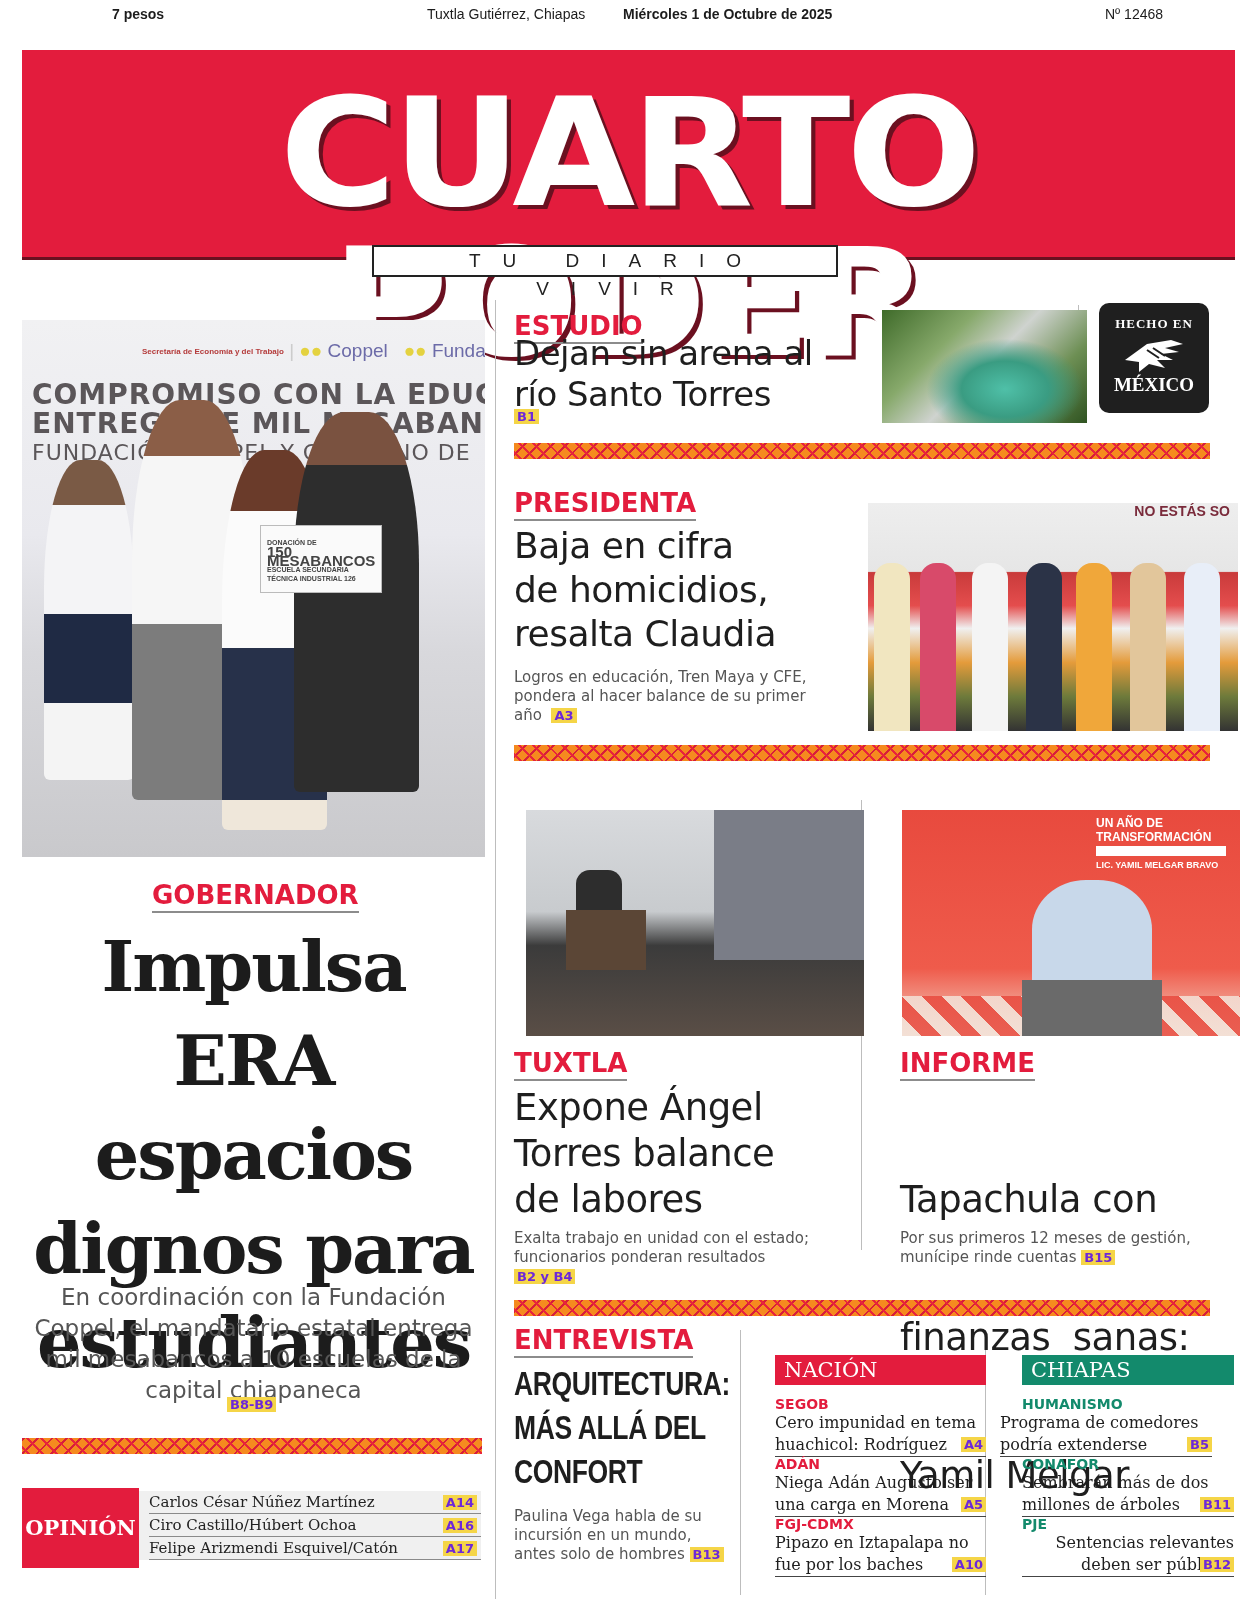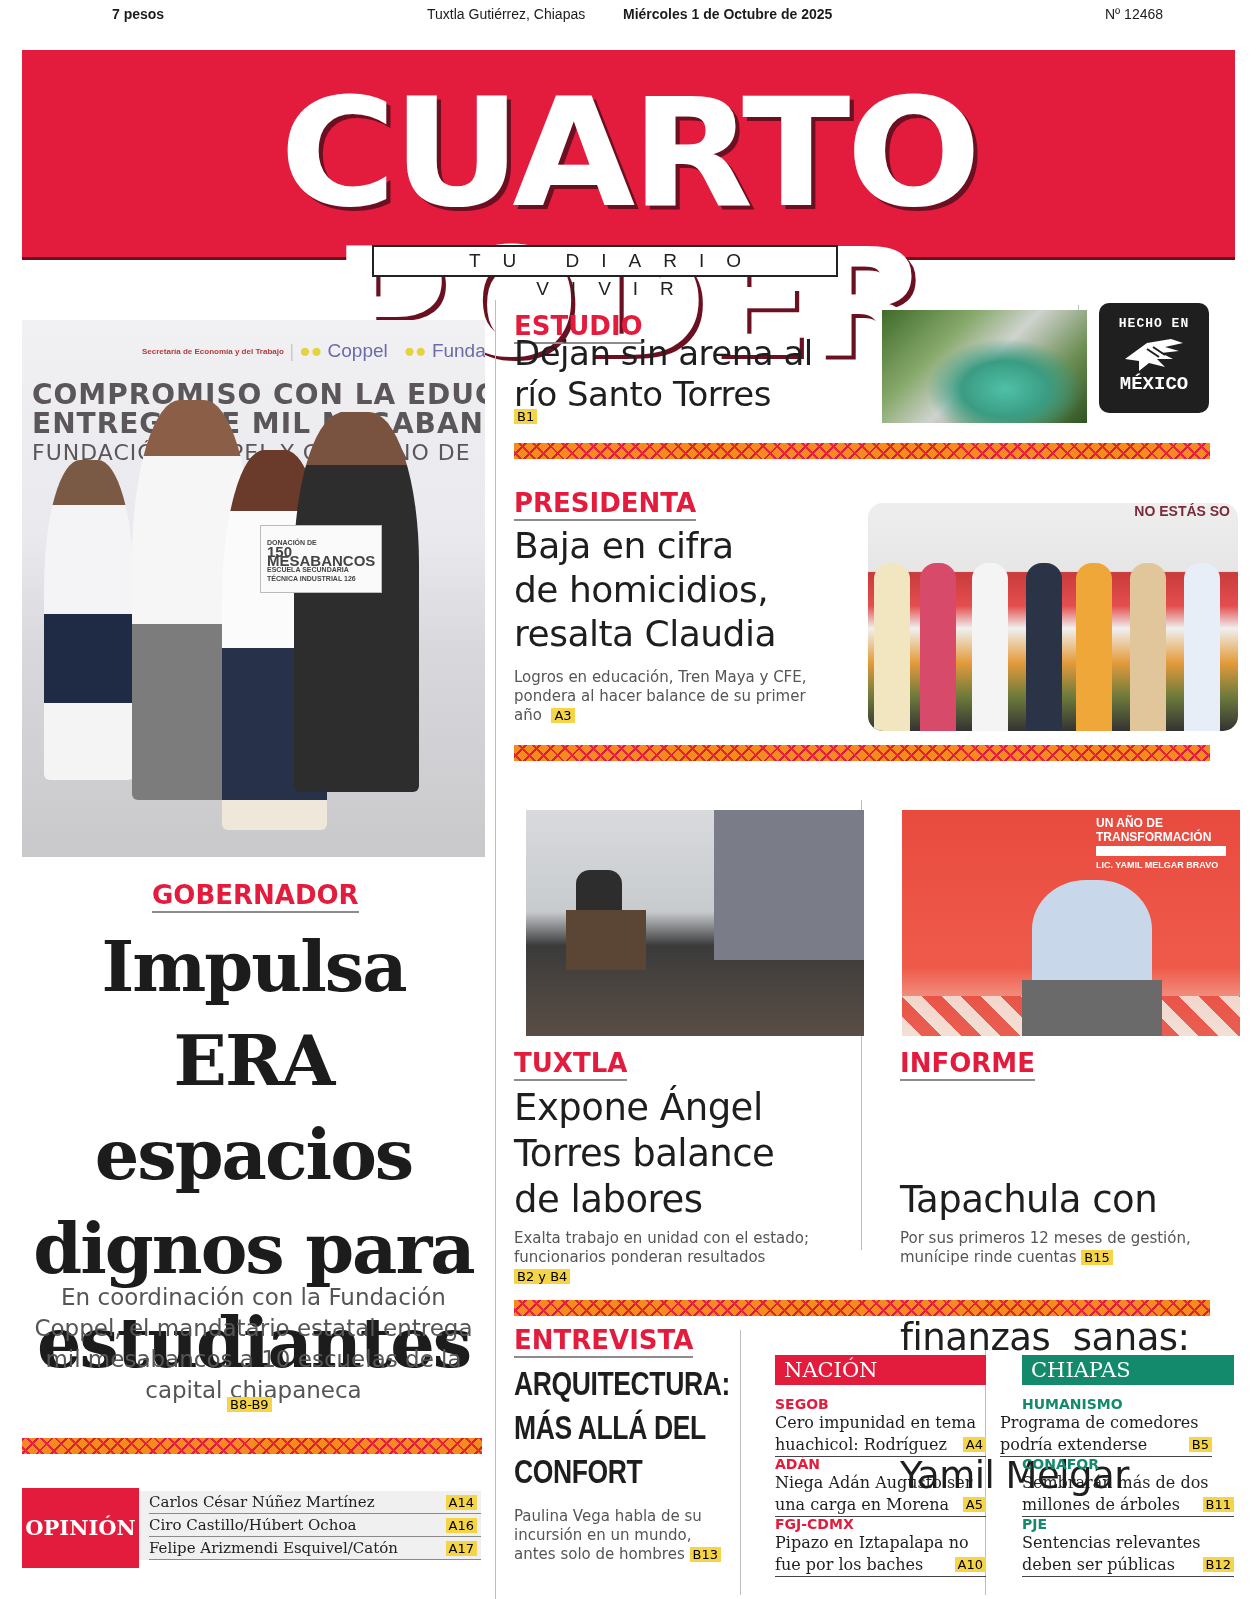--- a/index.html
+++ b/index.html
@@ -177,7 +177,7 @@
 <span class="ref" style="position:absolute; left:514px; top:409px;">B1</span>
 <div class="photo photo-river"></div>
 
-<div style="position:absolute; left:1099px; top:303px; width:110px; height:110px; background:#1f1f1f; border-radius:10px; color:#fff; text-align:center; font-family:Liberation Mono, monospace; font-weight:bold;">
+<div style="position:absolute; left:1099px; top:303px; width:110px; height:110px; background:#1f1f1f; border-radius:10px; color:#fff; text-align:center; font-family:Liberation Serif, serif; font-weight:bold;">
   <div style="font-size:13px; margin-top:13px; letter-spacing:1px;">HECHO EN</div>
   <div style="height:44px; position:relative;">
     <svg width="70" height="44" viewBox="0 0 70 44" style="margin-top:2px;">

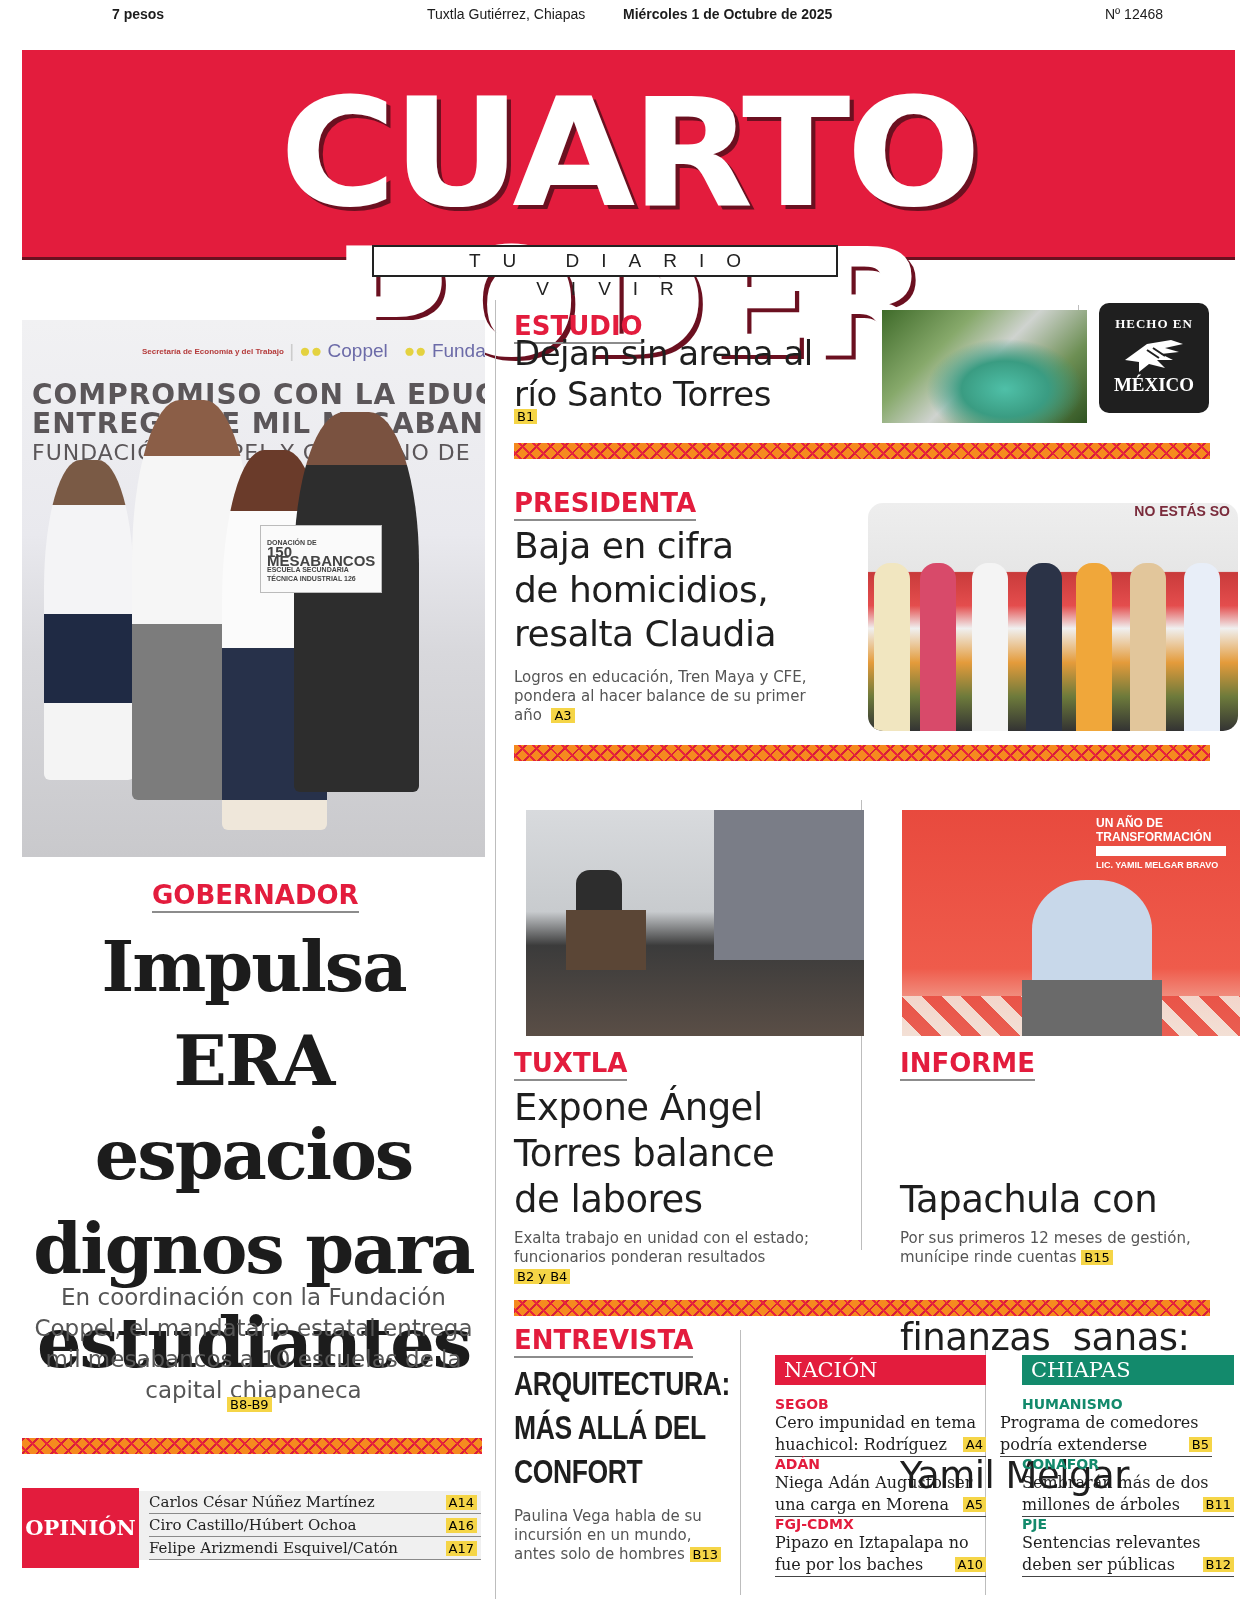--- a/index.html
+++ b/index.html
@@ -62,7 +62,7 @@
   .headline { position: absolute; font-family: "DejaVu Sans", sans-serif; font-weight: normal; color: #1e1e1e;
               letter-spacing: -0.5px; }
   .deck { position: absolute; font-family: "DejaVu Sans", sans-serif; color: #555; font-size: 15px; line-height: 19px; }
-  .ref { display: inline-block; background: #f5d547; color: #000000; font-weight: normal; font-family: "DejaVu Sans", sans-serif;
+  .ref { display: inline-block; background: #f5d547; color: #6d28d9; font-weight: bold; font-family: "DejaVu Sans", sans-serif;
          font-size: 13px; line-height: 15px; padding: 0 3px; }
 
   

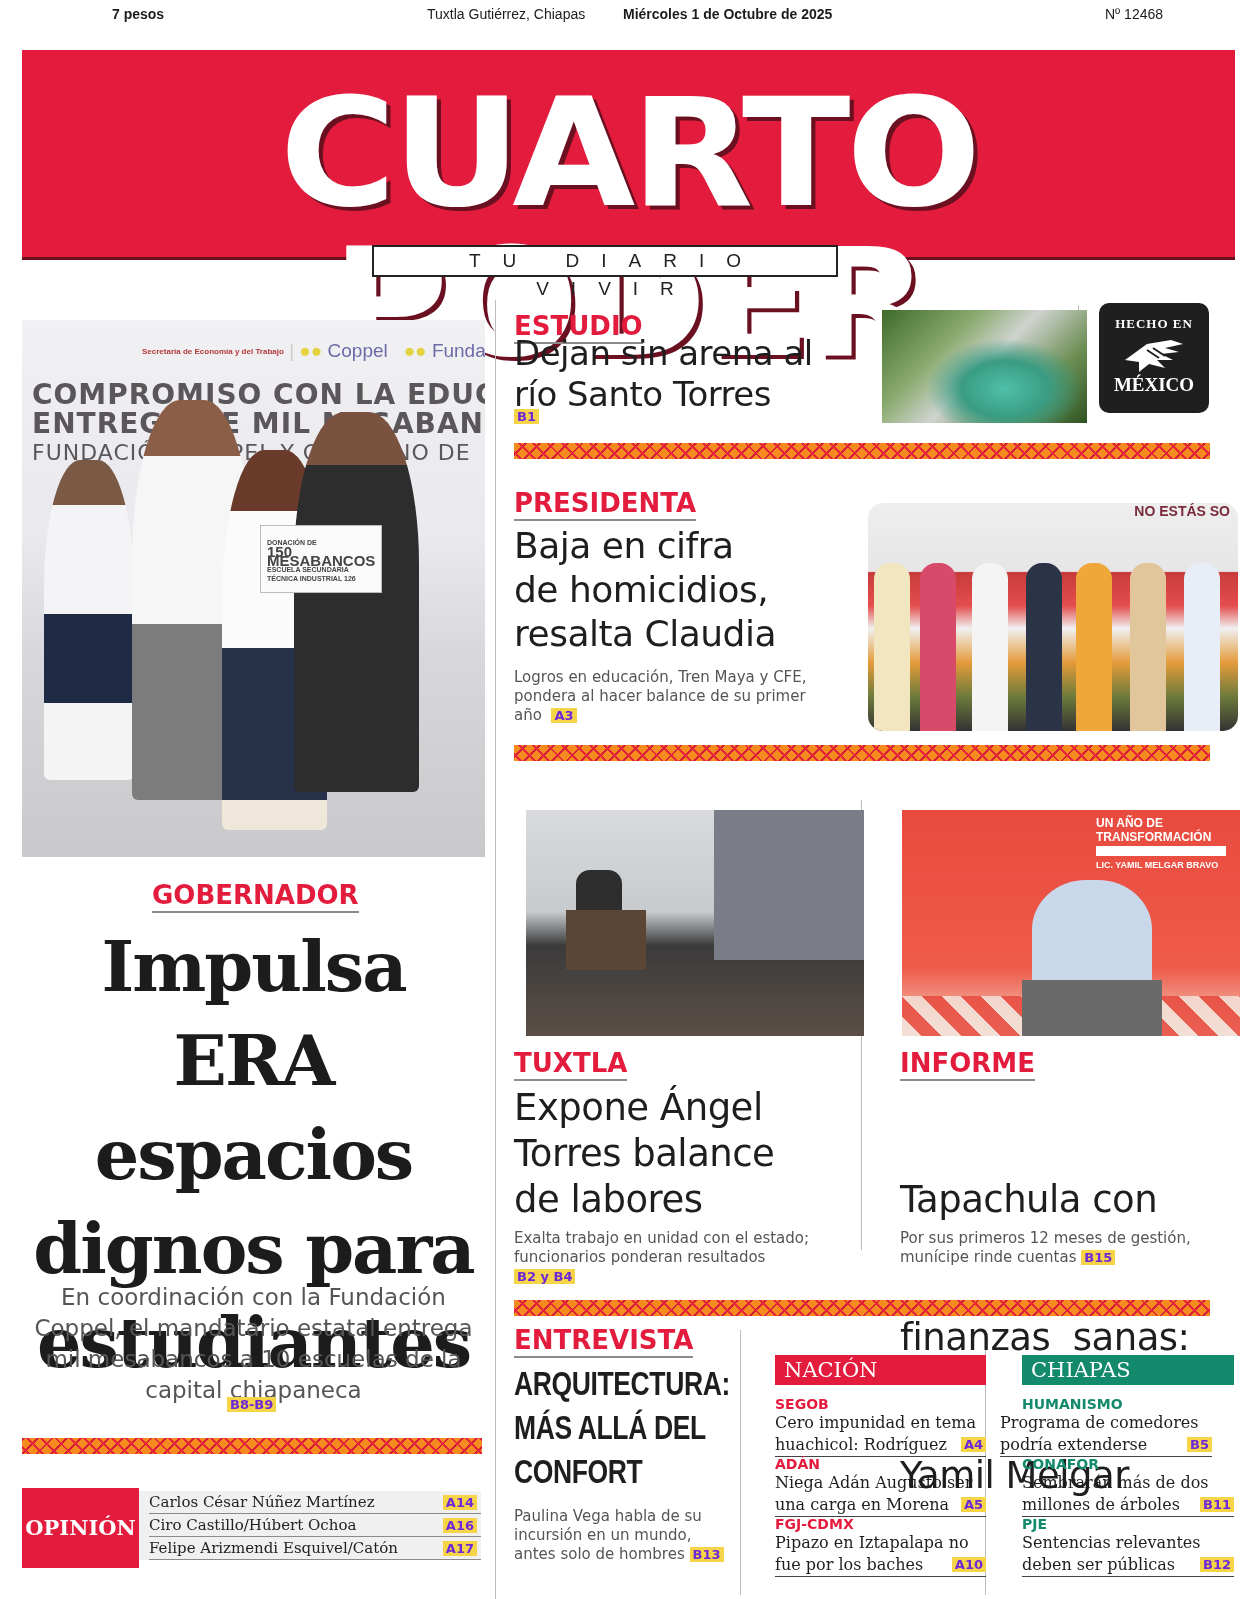--- a/index.html
+++ b/index.html
@@ -43,7 +43,7 @@
     background: radial-gradient(ellipse at 60% 70%, #4fc0a8 0%, #3a9c82 25%, transparent 45%),
                 linear-gradient(135deg, #3f6b2a 0%, #87a96b 30%, #cfd3cf 50%, #6d8f54 75%, #2f5321 100%); }
   .photo-pres { left: 868px; top: 503px; width: 370px; height: 228px;
-    background: linear-gradient(180deg, #eeeeee 0%, #e6e6e6 30%, #c93b3b 30.5%, #e44d4d 45%, #f0f0f0 55%, #e49b3b 70%, #6d7a3b 85%, #333 100%); border-radius: 15px; }
+    background: linear-gradient(180deg, #eeeeee 0%, #e6e6e6 30%, #c93b3b 30.5%, #e44d4d 45%, #f0f0f0 55%, #e49b3b 70%, #6d7a3b 85%, #333 100%); }
   .photo-pres .stripe { position: absolute; top: 60px; width: 36px; height: 168px; border-radius: 16px 16px 0 0; }
   .photo-torres { left: 526px; top: 810px; width: 338px; height: 226px;
     background: linear-gradient(180deg, #d8dadd 0%, #c8cbce 45%, #3b3b3b 60%, #5a4e46 100%); }

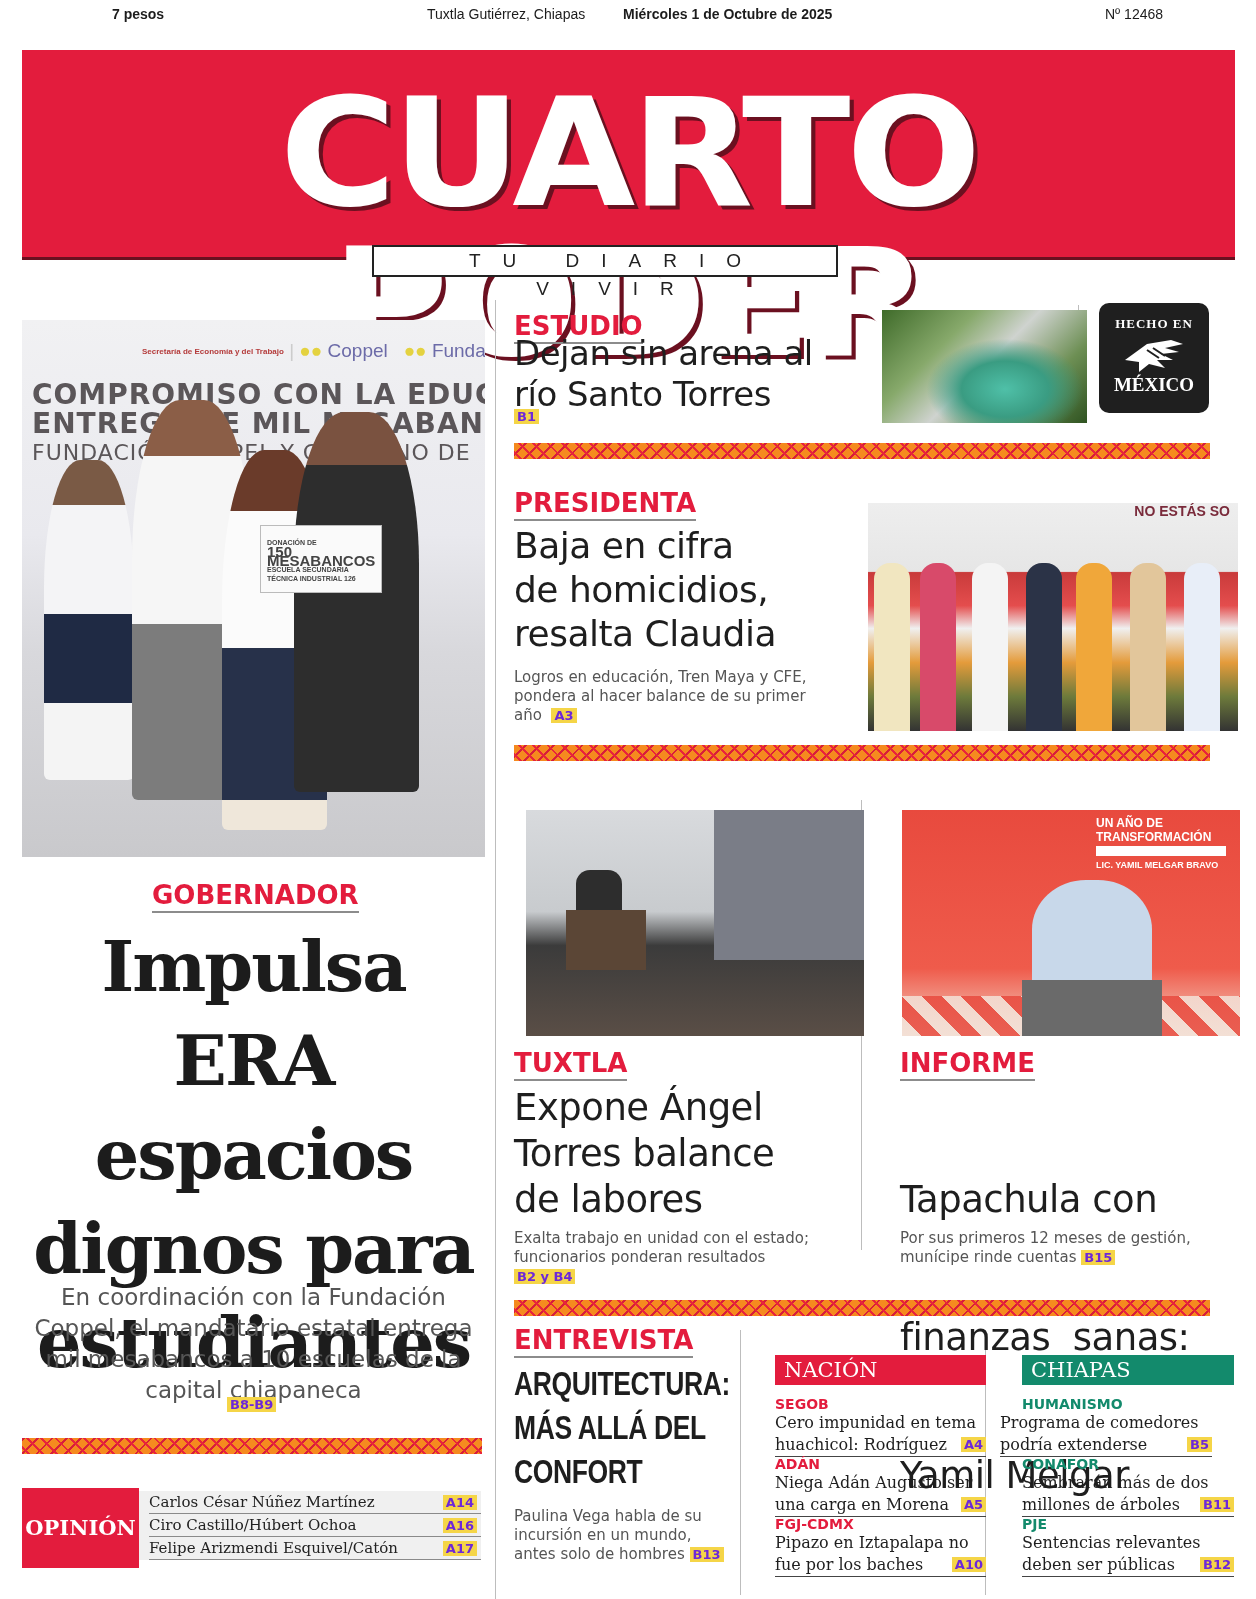--- a/index.html
+++ b/index.html
@@ -295,7 +295,7 @@
   <span class="line2"><span>millones de árboles</span><span class="ref">B11</span></span>
 </div>
 <div class="sub-kicker" style="left:1022px; top:1516px; color:#138a6c;">PJE</div>
-<div class="brief" style="left:1022px; top:1532px; width:212px;">
+<div class="brief" style="left:1022px; top:1532px; width:212px;text-align:right;">
   <div>Sentencias relevantes</div>
   <span class="line2"><span>deben ser públicas</span><span class="ref">B12</span></span>
 </div>

